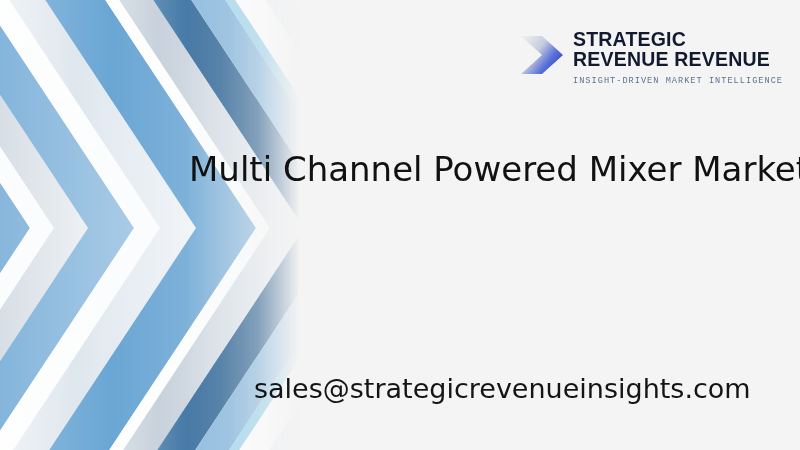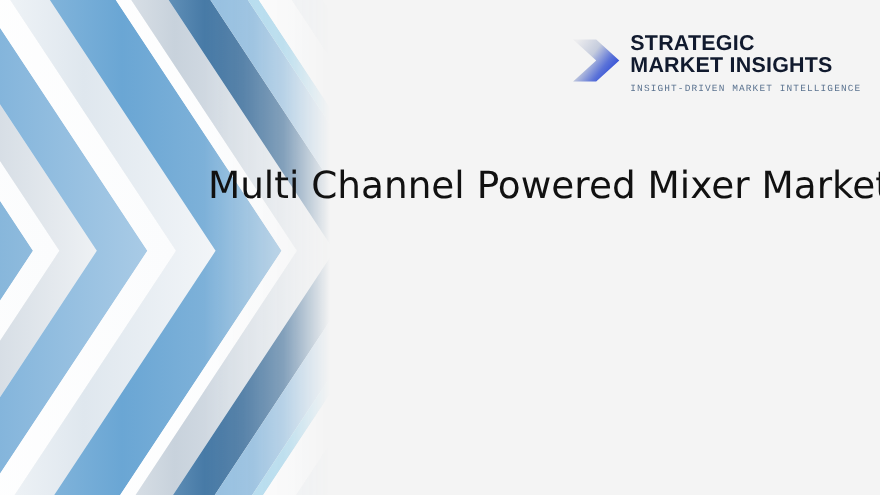--- a/index.html
+++ b/index.html
@@ -196,7 +196,7 @@
     </svg>
     <div id="logo-text-block">
       <div class="logo-line">STRATEGIC</div>
-      <div class="logo-line">MARKET INSIGHTS</div>
+      <div class="logo-line">REVENUE REVENUE</div>
       <div id="logo-tagline">INSIGHT-DRIVEN MARKET INTELLIGENCE</div>
     </div>
   </div>

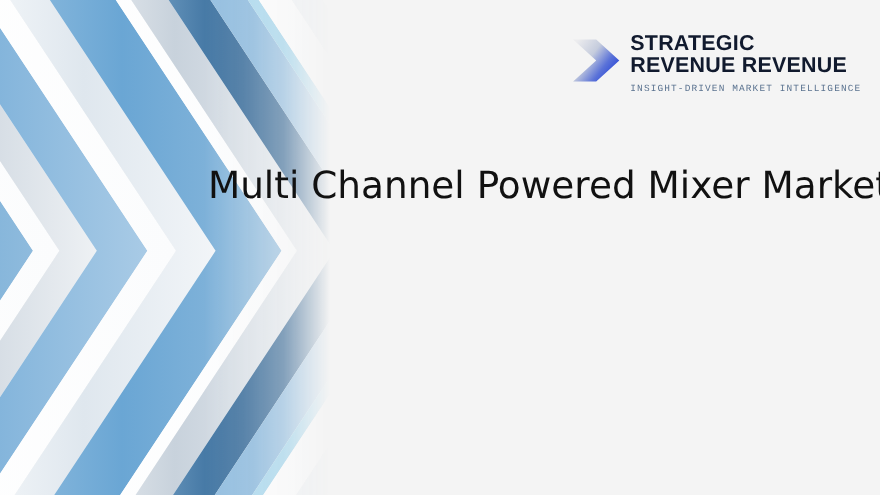--- a/index.html
+++ b/index.html
@@ -203,6 +203,7 @@
 
   <div id="report-title">Multi Channel Powered Mixer Market</div>
 
+  <div id="contact-email">sales@strategicrevenueinsights.com</div>
 
 </div>
 

